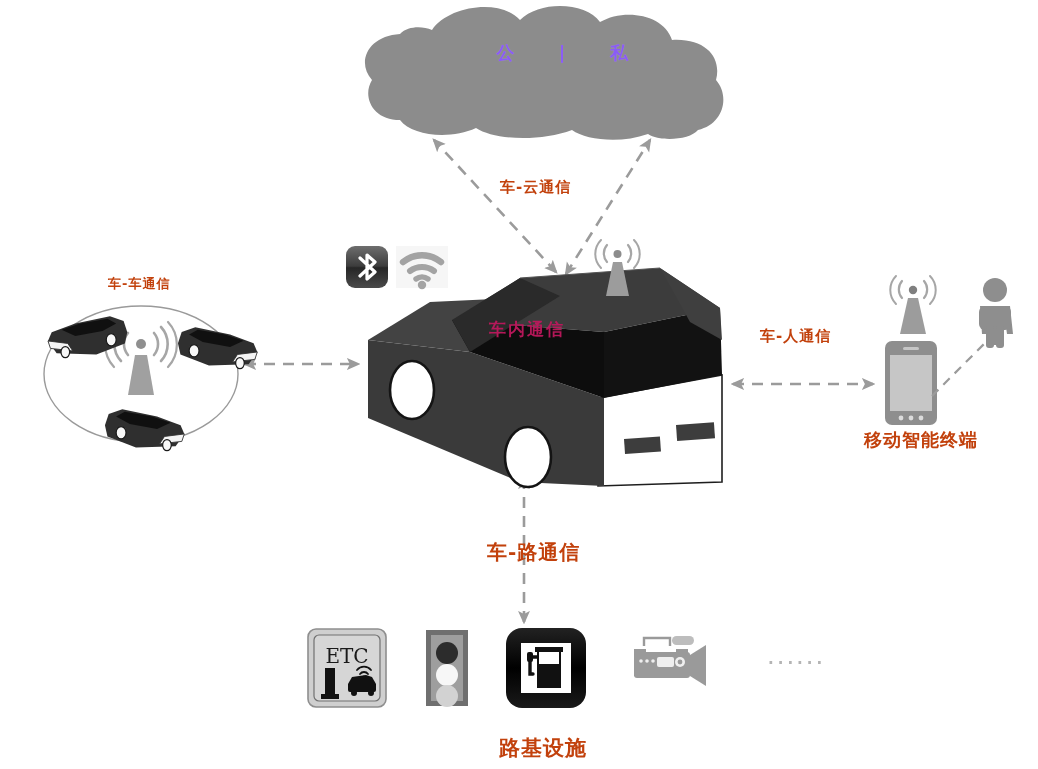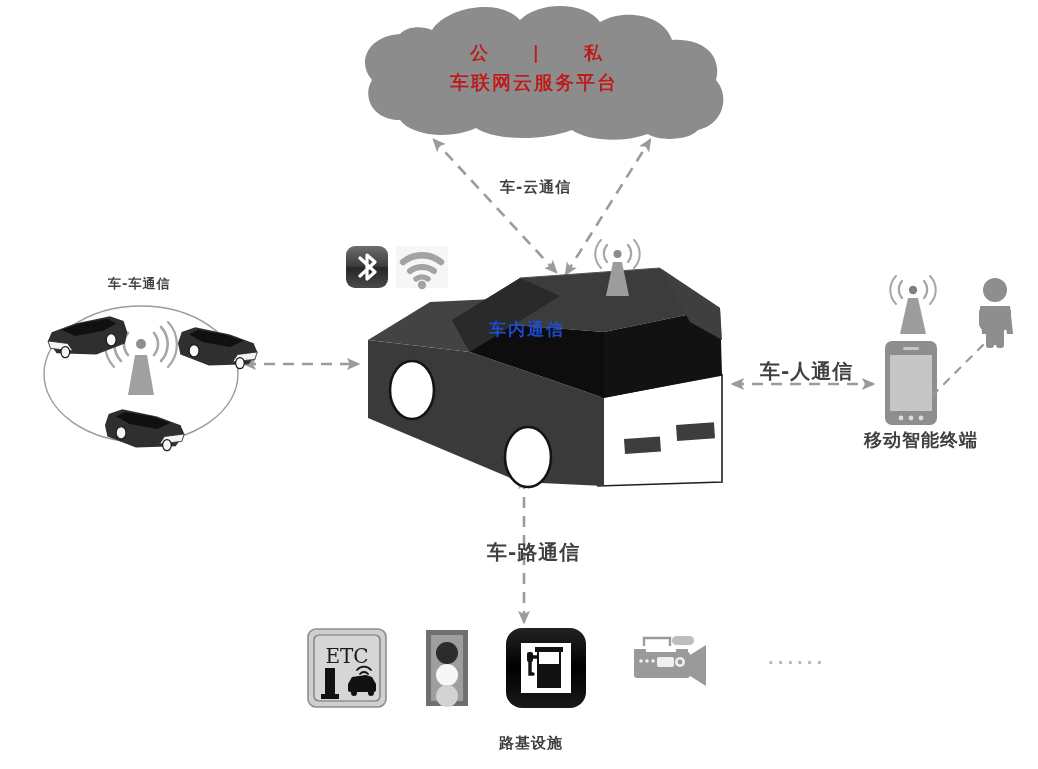--- a/index.html
+++ b/index.html
@@ -30,8 +30,8 @@
     user-select:none;
   }
   .lbl-cloud{
-    color:#b91c1c;
-    text-align:left;
+    color:#8b5cf6;
+    text-align:right;
     font-weight:bold;
     letter-spacing:2px;
     text-shadow:0 0 1px rgba(255,255,255,.25);

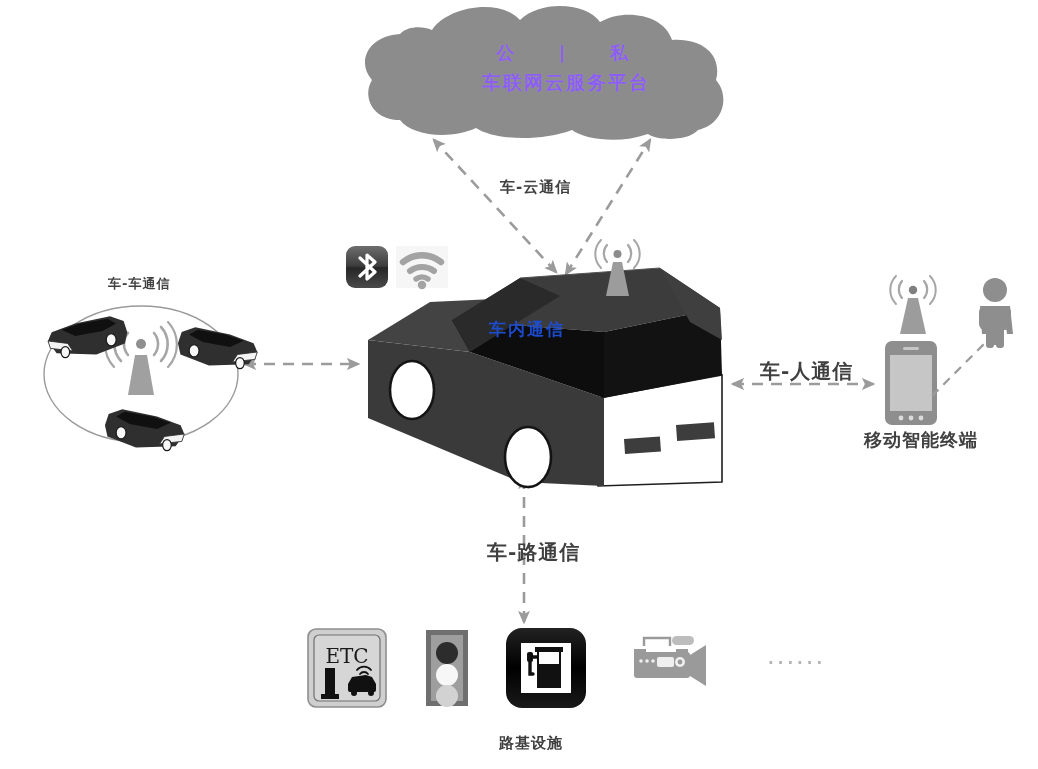--- a/index.html
+++ b/index.html
@@ -290,7 +290,6 @@
     <span style="display:inline-block;width:26px;"></span>
     <span>私</span>
   </div>
-  <div class="lbl lbl-cloud" style="left:450px; top:70px; width:200px; font-size:19px;">车联网云服务平台</div>
 
   <div class="lbl" style="left:500px; top:178px; font-size:15px;">车-云通信</div>
 

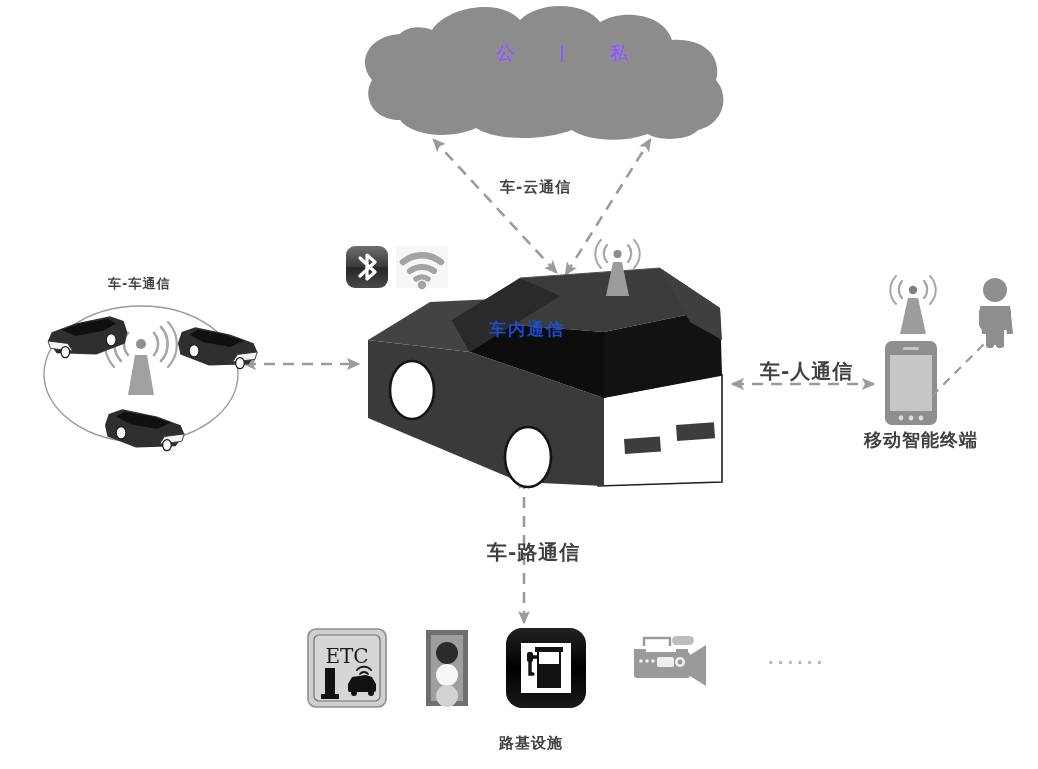--- a/index.html
+++ b/index.html
@@ -24,7 +24,7 @@
     position:absolute;
     font-family:"DejaVu Sans","Liberation Sans",sans-serif;
     font-weight:bold;
-    color:#404040;
+    color:#c2410c;
     white-space:nowrap;
     letter-spacing:1px;
     user-select:none;

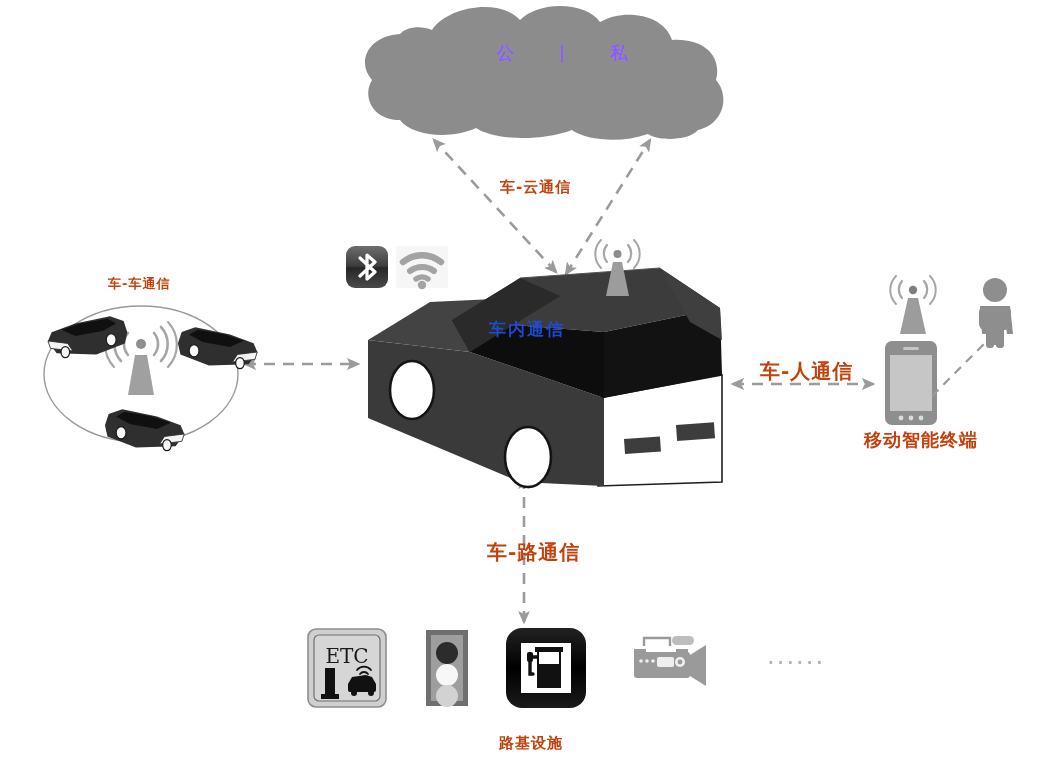--- a/index.html
+++ b/index.html
@@ -37,7 +37,7 @@
     text-shadow:0 0 1px rgba(255,255,255,.25);
   }
   .lbl-incar{
-    color:#1d4ed8;
+    color:#be185d;
     font-weight:bold;
     letter-spacing:2px;
     opacity:.95;

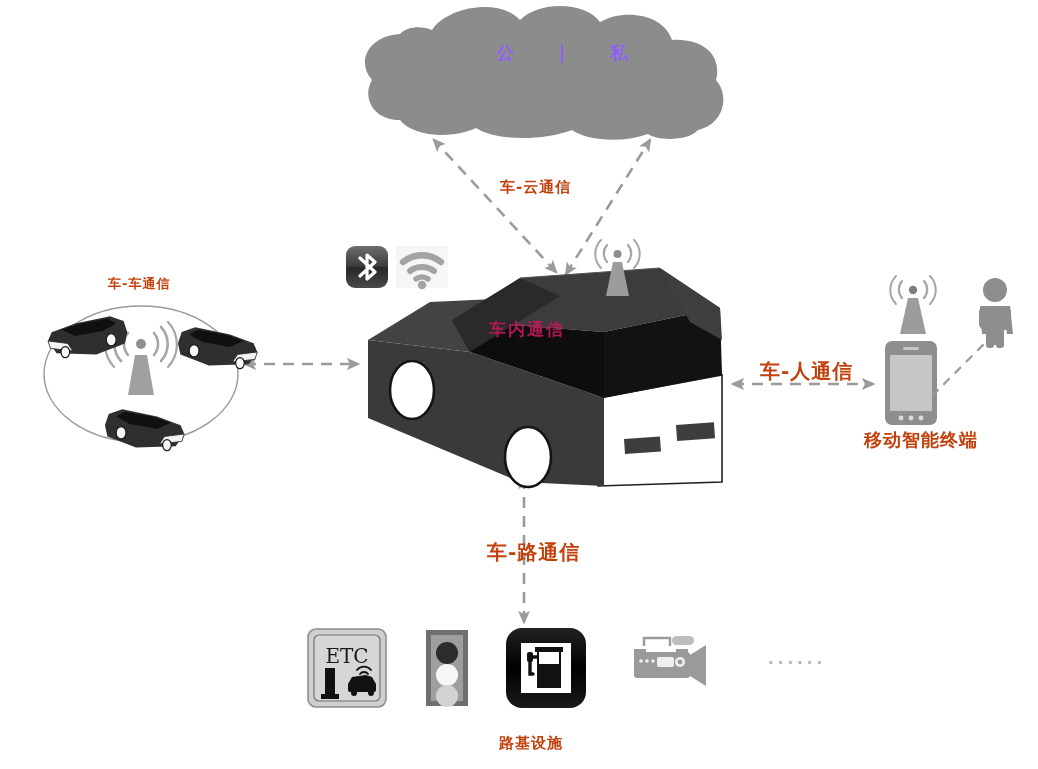--- a/index.html
+++ b/index.html
@@ -295,7 +295,7 @@
 
   <div class="lbl" style="left:108px; top:275px; font-size:13px;">车-车通信</div>
 
-  <div class="lbl" style="left:760px; top:358px; font-size:20px;">车-人通信</div>
+  <div class="lbl" style="left:760px; top:327px; font-size:15px;">车-人通信</div>
 
   <div class="lbl" style="left:487px; top:539px; font-size:20px;">车-路通信</div>
 

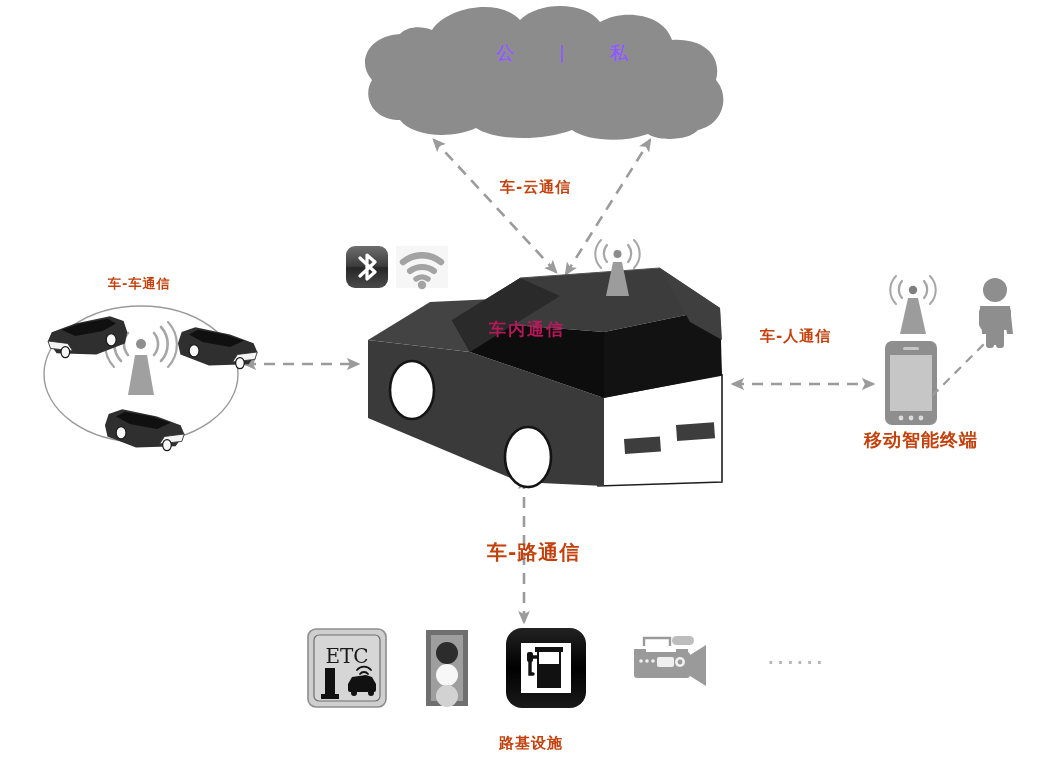--- a/index.html
+++ b/index.html
@@ -303,7 +303,7 @@
 
   <div class="lbl" style="left:864px; top:428px; font-size:18px;">移动智能终端</div>
 
-  <div class="lbl" style="left:487px; top:734px; font-size:15px;padding-left:12px;">路基设施</div>
+  <div class="lbl" style="left:487px; top:734px; font-size:21px;padding-left:12px;">路基设施</div>
 
   <div class="dots" style="left:768px; top:654px;">······</div>
 

